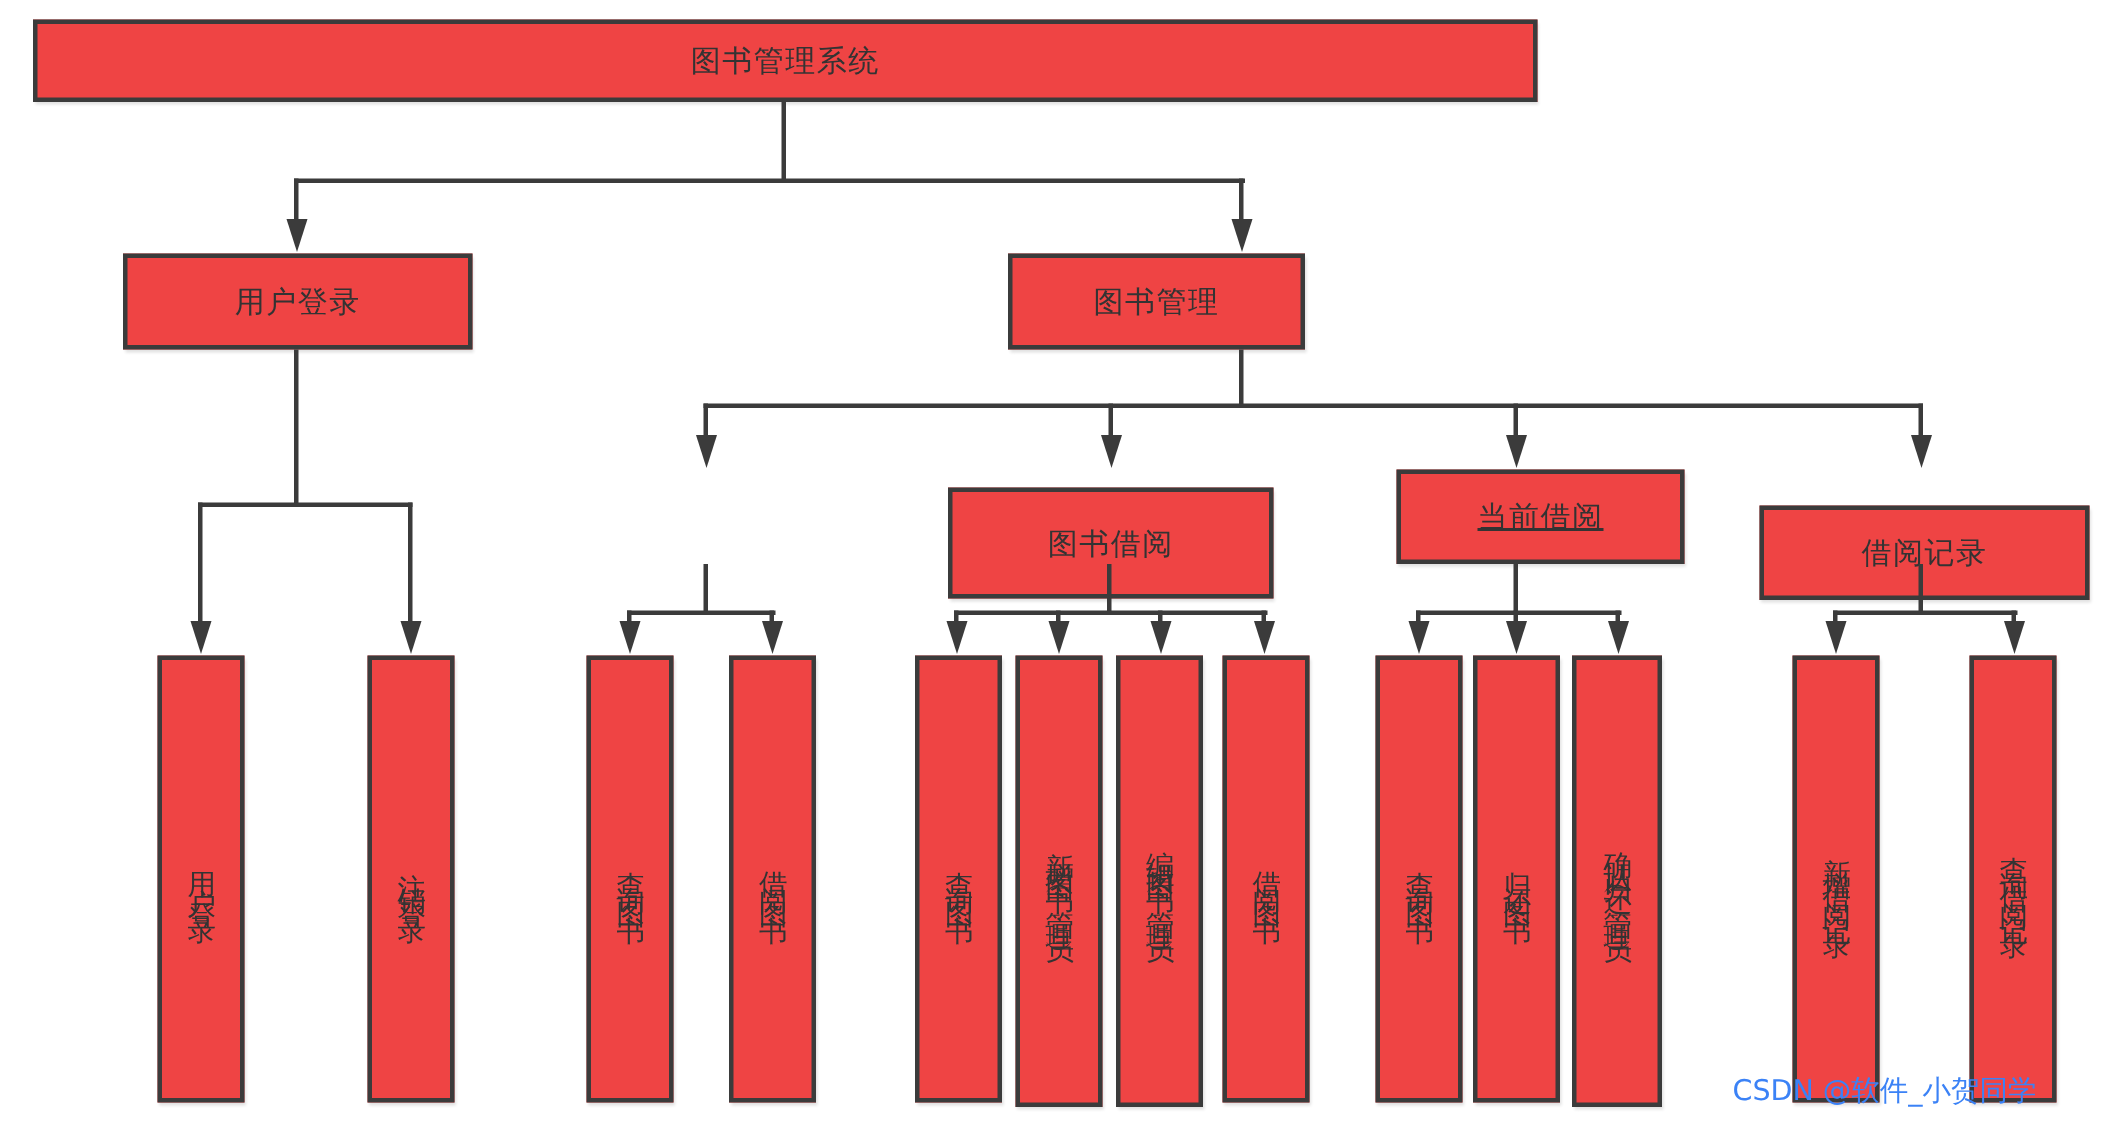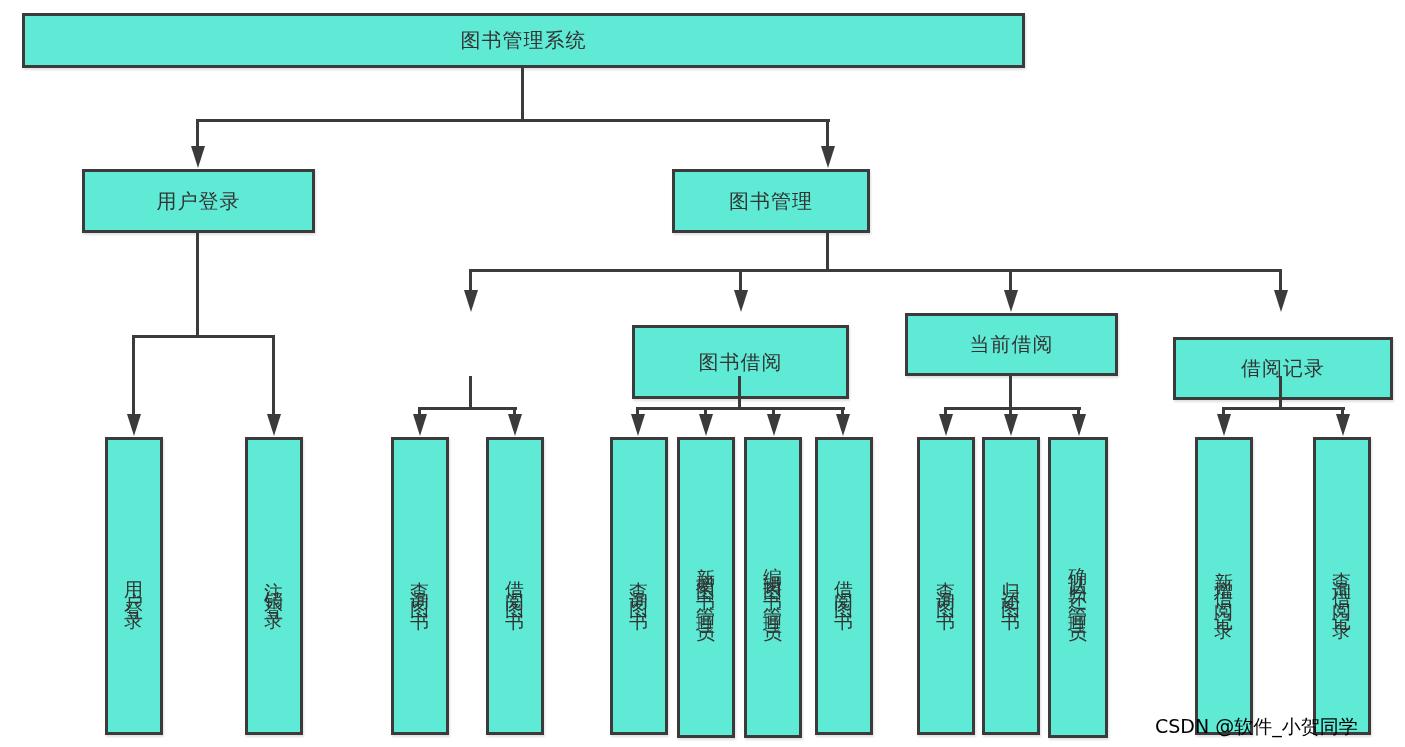--- a/index.html
+++ b/index.html
@@ -14,7 +14,7 @@
     position:absolute;
     box-sizing:border-box;
     border:3px solid #3b3b3b;
-    background:#5eead4;
+    background:#ef4444;
     display:flex;align-items:center;justify-content:center;
     color:#333333;
     box-shadow:1px 2px 2px rgba(0,0,0,0.12);

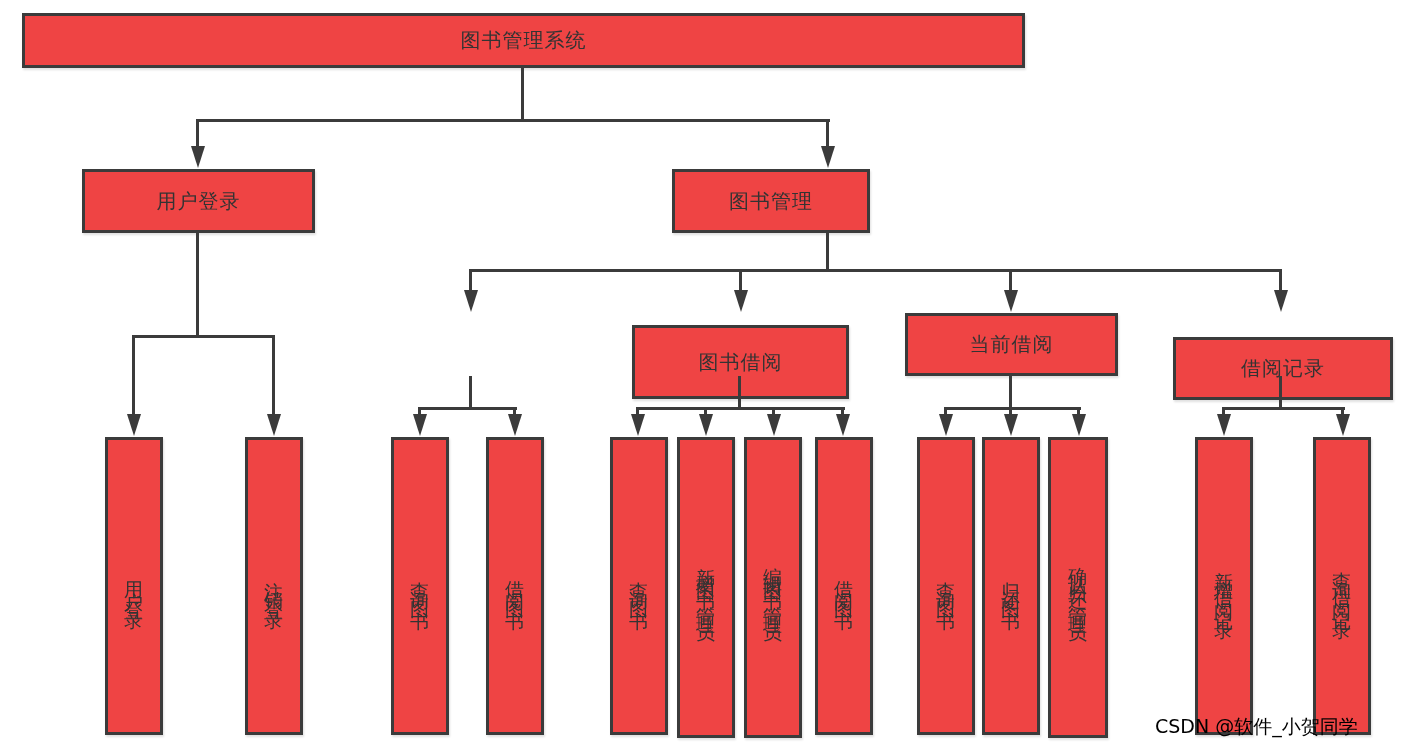--- a/index.html
+++ b/index.html
@@ -87,7 +87,7 @@
   <div class="box" style="left:632px;top:325px;width:217px;height:74px;">
     <span class="hlabel">图书借阅</span>
   </div>
-  <div class="box" style="left:905px;top:313px;width:213px;height:63px;">
+  <div class="box" style="left:931px;top:313px;width:192px;height:63px;text-decoration:underline;">
     <span class="hlabel">当前借阅</span>
   </div>
   <div class="box" style="left:1173px;top:313px;width:220px;height:63px;margin-top:24px;">

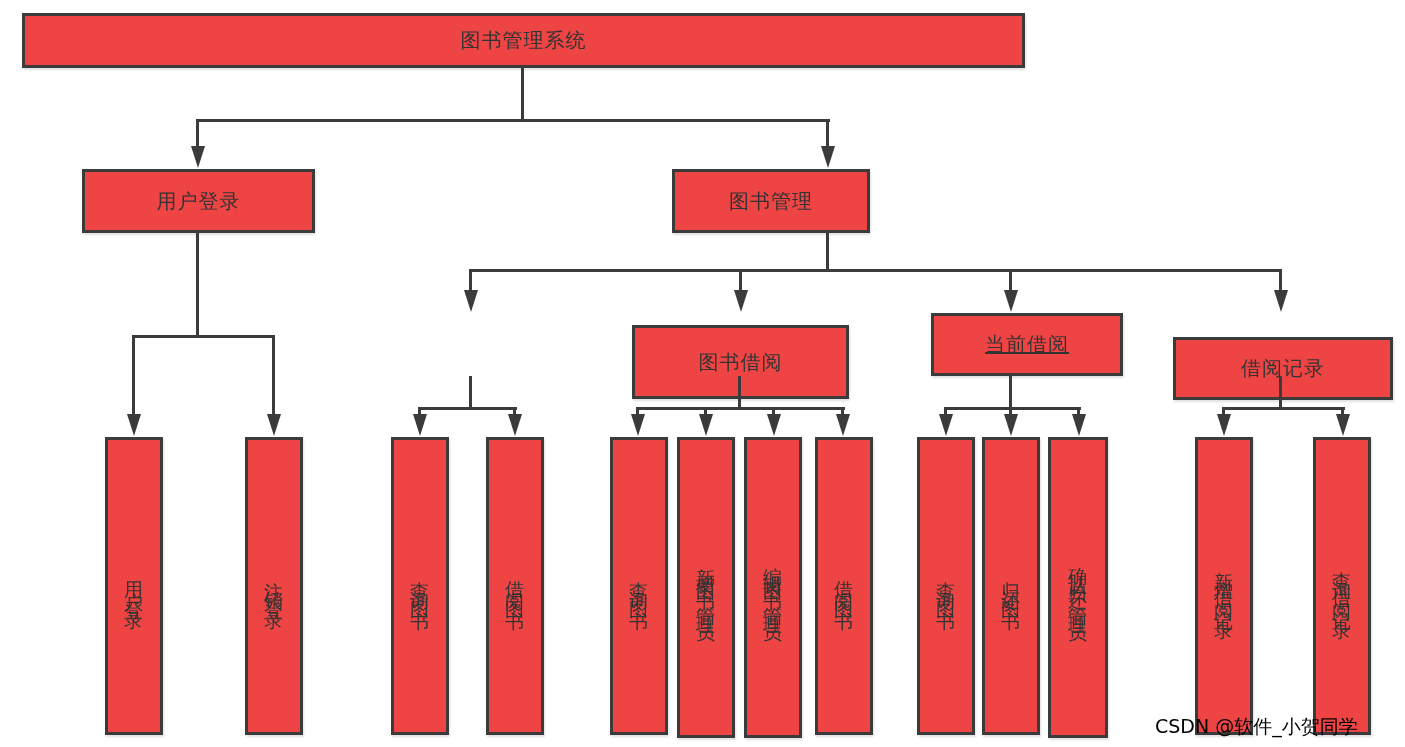--- a/index.html
+++ b/index.html
@@ -39,7 +39,7 @@
     position:absolute;
     left:1155px;top:714px;
     font-size:19px;
-    color:#000000;
+    color:#3b82f6;
     white-space:nowrap;
   }
 </style>

